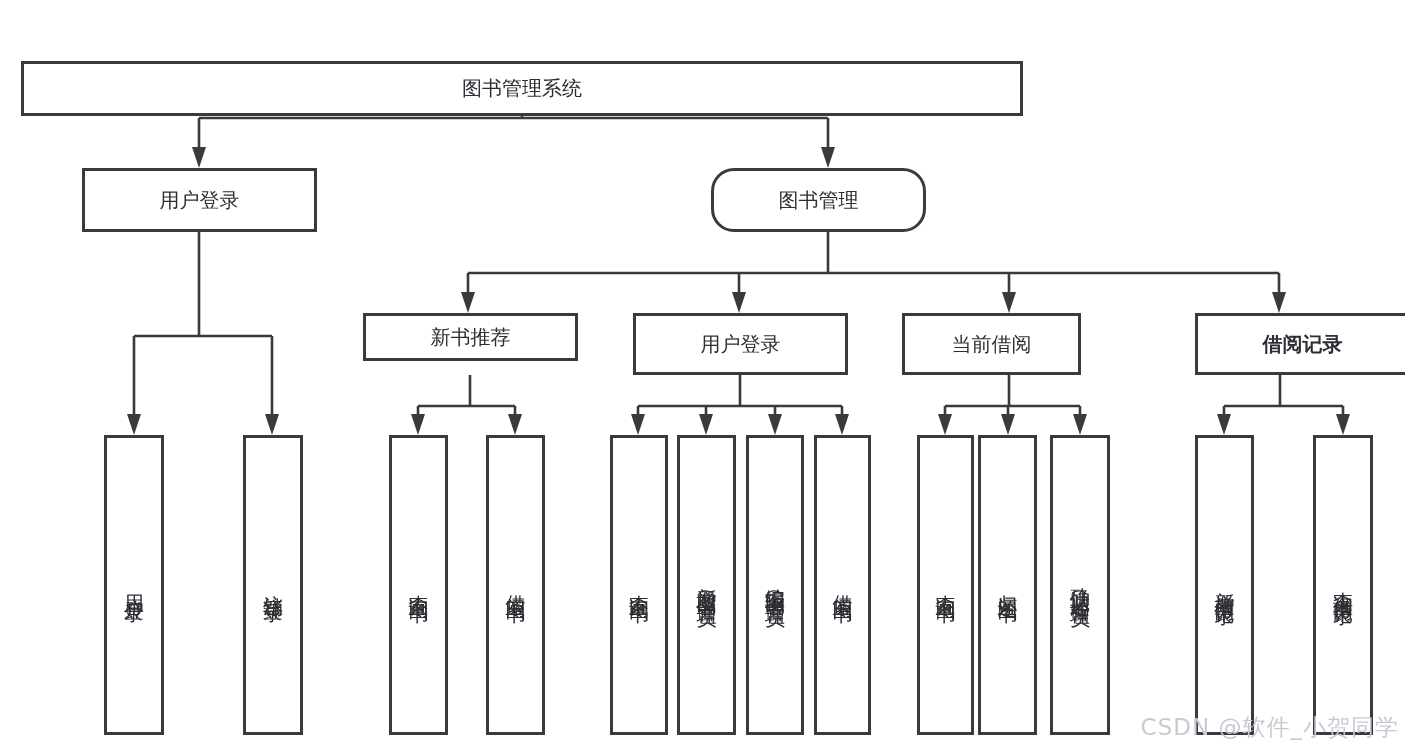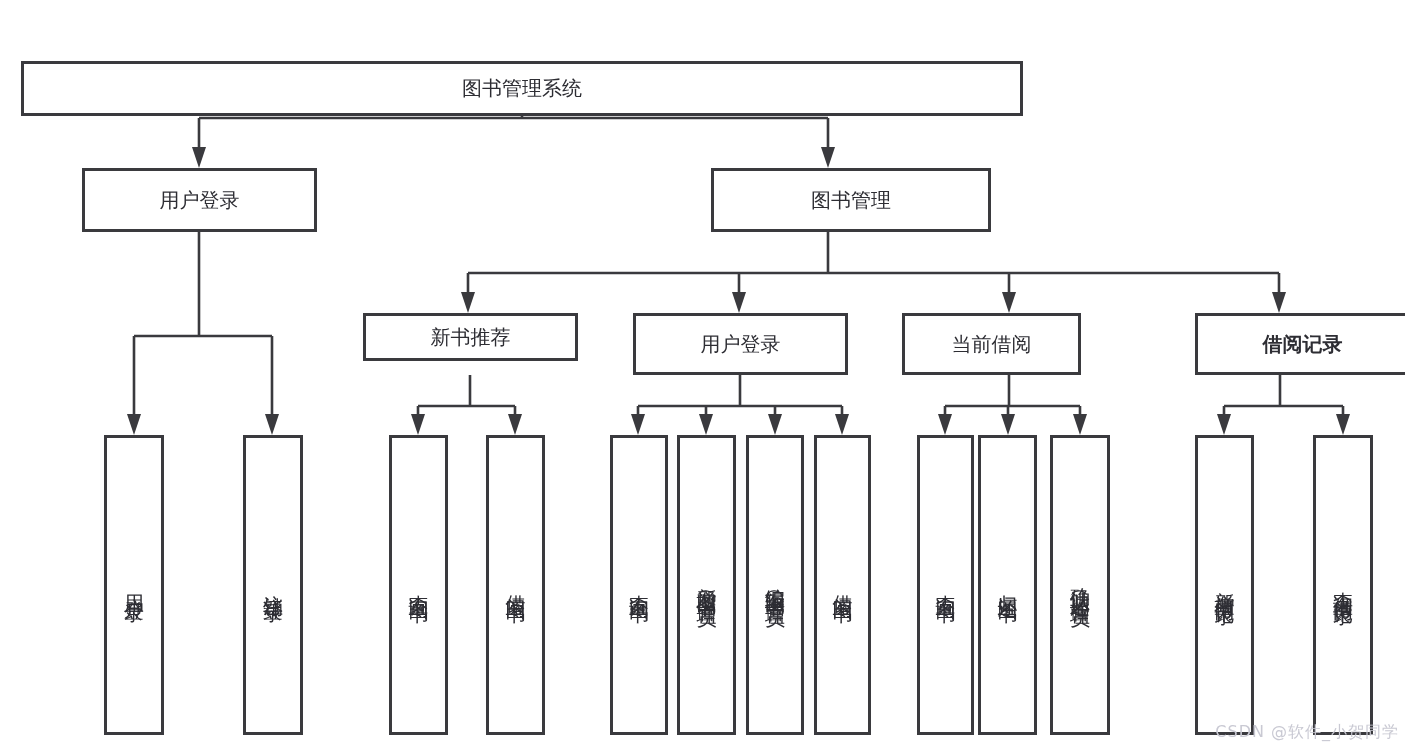--- a/index.html
+++ b/index.html
@@ -81,7 +81,7 @@
   <div class="box" style="left:21px;top:13px;width:1002px;height:55px;margin-top:48px;">图书管理系统</div>
 
   <div class="box" style="left:82px;top:168px;width:235px;height:64px;">用户登录</div>
-  <div class="box" style="left:711px;top:168px;width:280px;height:64px;">图书管理</div>
+  <div class="box" style="left:711px;top:168px;width:215px;height:64px;border-radius:23px;">图书管理</div>
 
   <div class="box" style="left:363px;top:313px;width:215px;height:48px;">新书推荐</div>
   <div class="box" style="left:633px;top:313px;width:215px;height:62px;">用户登录</div>

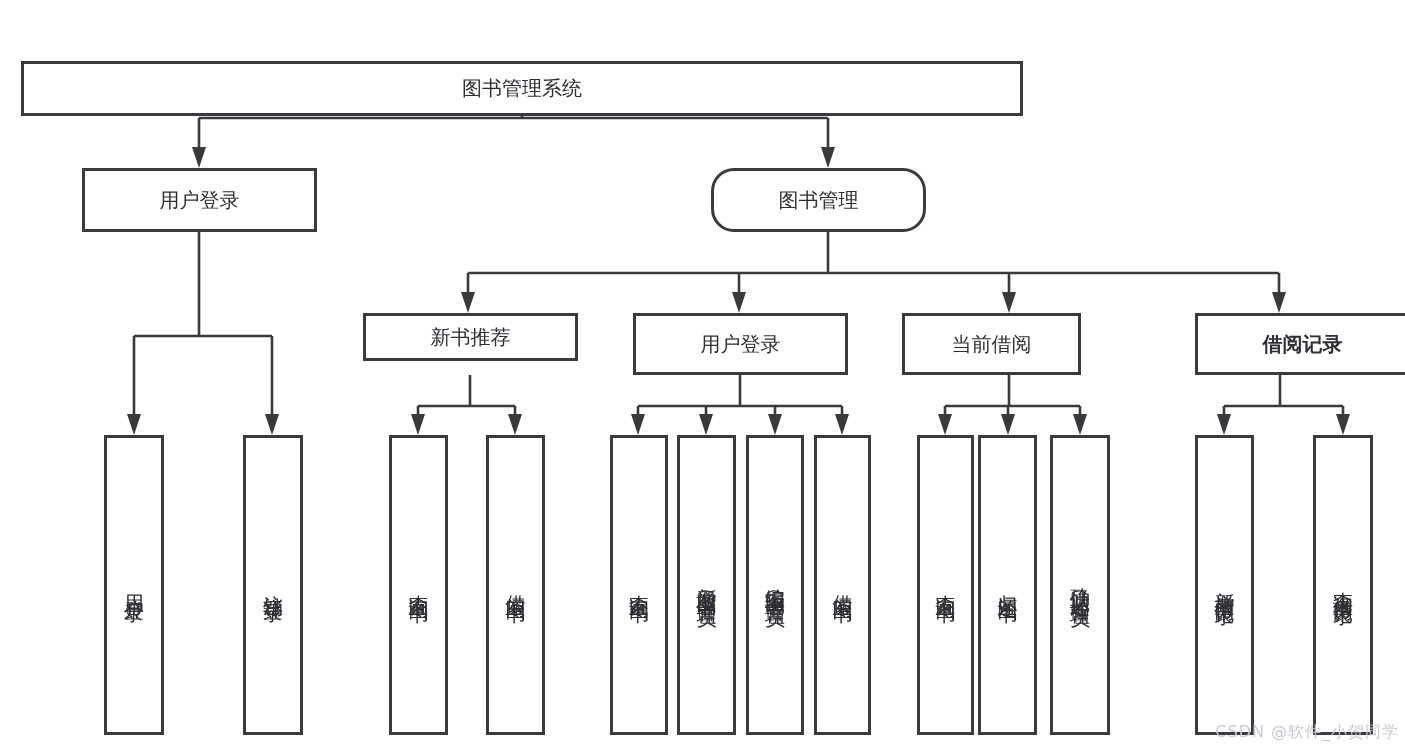--- a/index.html
+++ b/index.html
@@ -22,7 +22,7 @@
   }
   .watermark {
     position:absolute; right:6px; bottom:4px;
-    font-size:16px; color:#c9c9d3; letter-spacing:1px;
+    font-size:23px; color:#c9c9d3; letter-spacing:1px;
     z-index:5;
   }
 </style>

